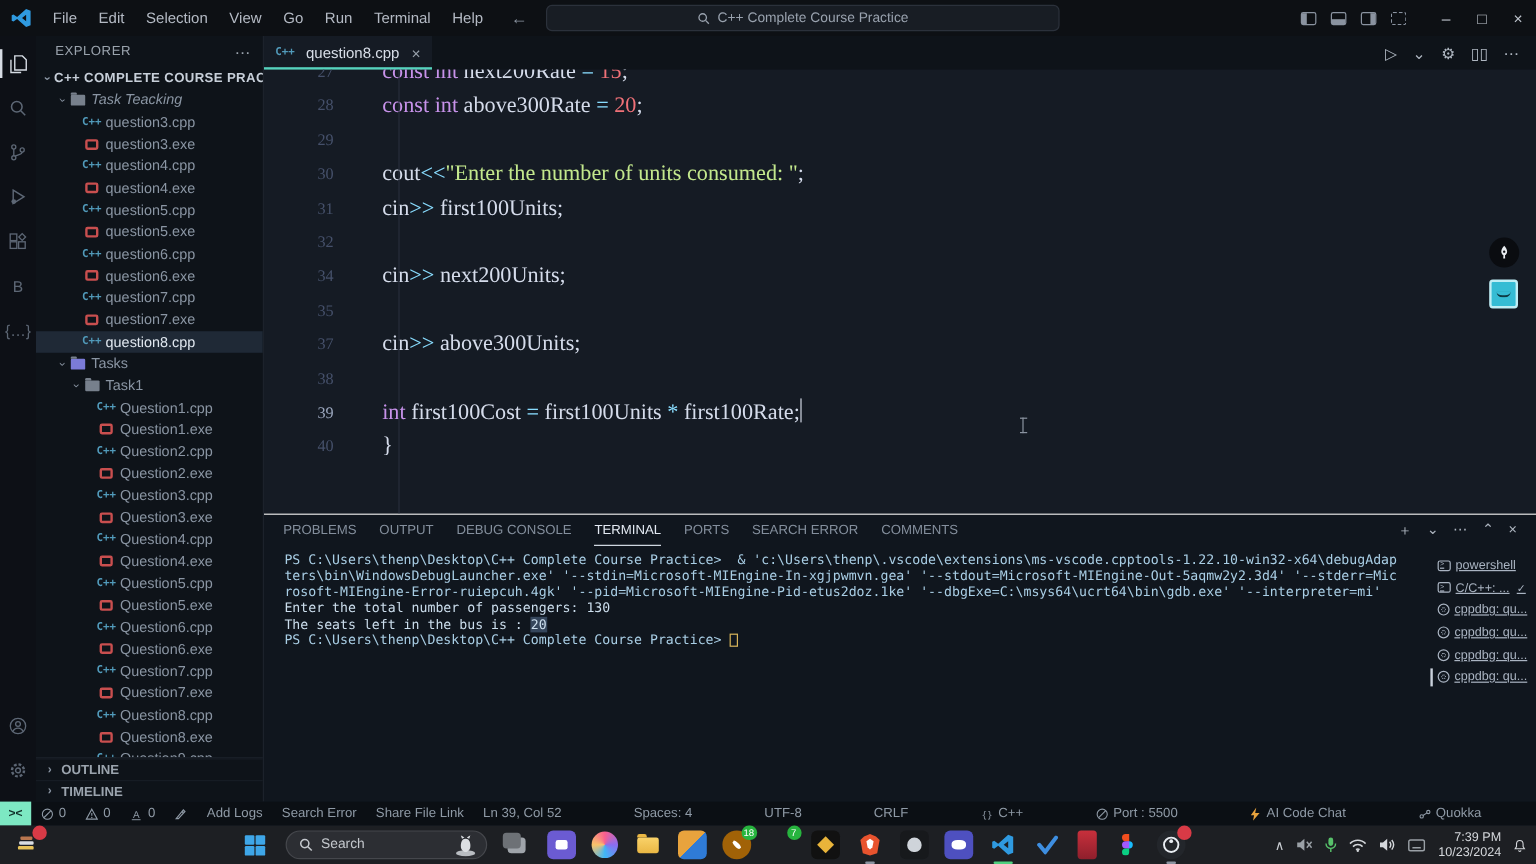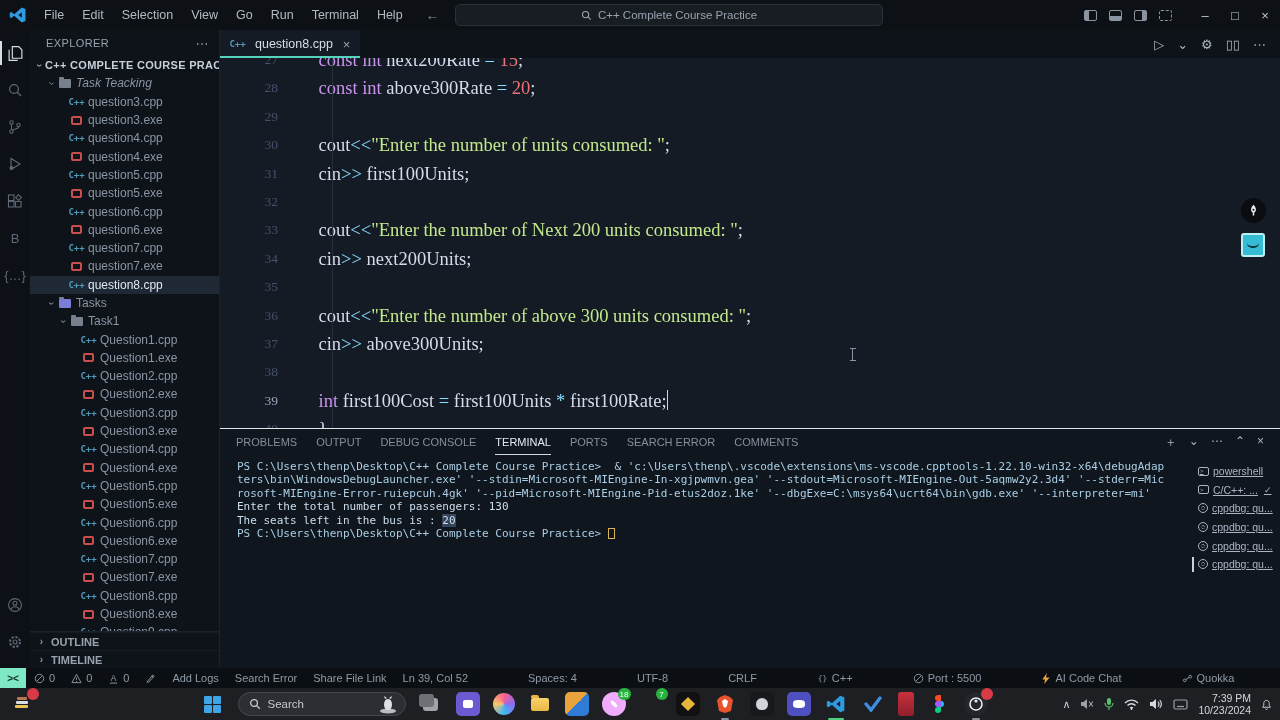--- a/index.html
+++ b/index.html
@@ -479,7 +479,6 @@
             <div class="cl"><span class="ln">30</span><span><span class="tk-w">    cout</span><span class="tk-o">&lt;&lt;</span><span class="tk-s">"Enter the number of units consumed: "</span><span class="tk-w">;</span></span></div>
             <div class="cl"><span class="ln">31</span><span><span class="tk-w">    cin</span><span class="tk-o">&gt;&gt;</span><span class="tk-w"> first100Units;</span></span></div>
             <div class="cl"><span class="ln">32</span><span></span></div>
-            <div class="cl"><span class="ln">33</span><span><span class="tk-w">    cout</span><span class="tk-o">&lt;&lt;</span><span class="tk-s">"Enter the number of Next 200 units consumed: "</span><span class="tk-w">;</span></span></div>
             <div class="cl"><span class="ln">34</span><span><span class="tk-w">    cin</span><span class="tk-o">&gt;&gt;</span><span class="tk-w"> next200Units;</span></span></div>
             <div class="cl"><span class="ln">35</span><span></span></div>
             <div class="cl"><span class="ln">36</span><span><span class="tk-w">    cout</span><span class="tk-o">&lt;&lt;</span><span class="tk-s">"Enter the number of above 300 units consumed: "</span><span class="tk-w">;</span></span></div>

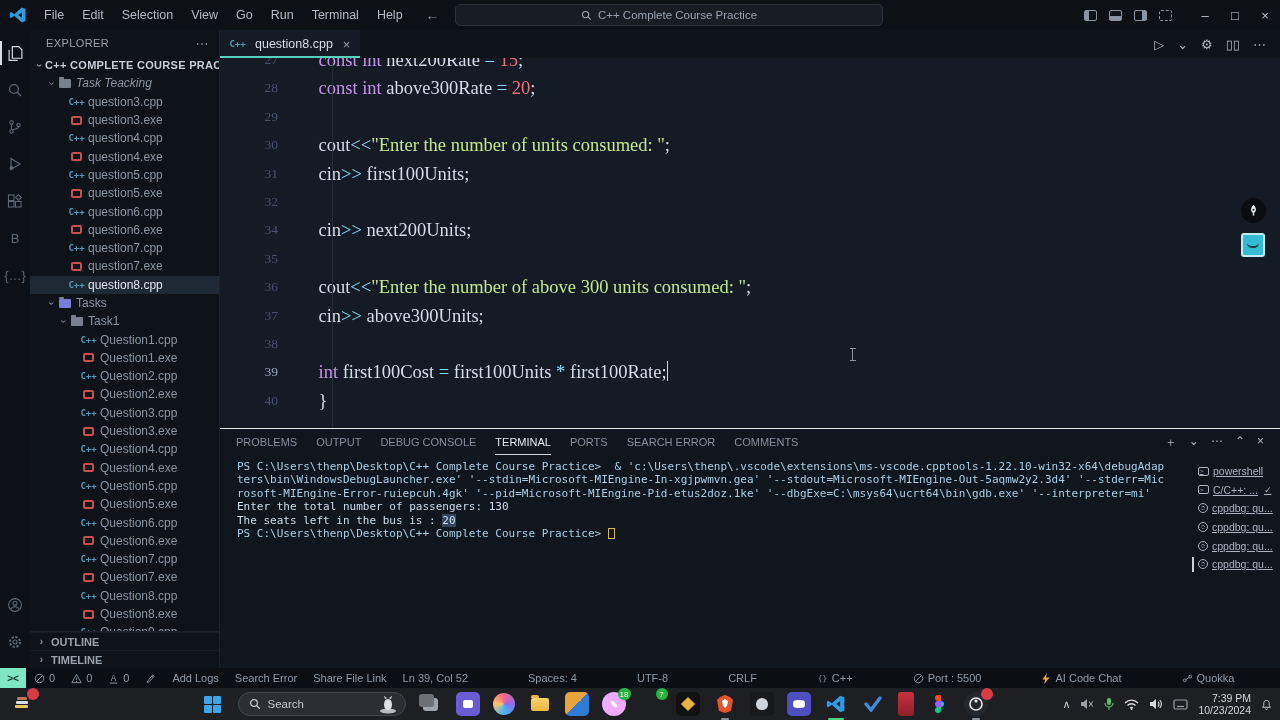--- a/index.html
+++ b/index.html
@@ -481,7 +481,6 @@
             <div class="cl"><span class="ln">32</span><span></span></div>
             <div class="cl"><span class="ln">34</span><span><span class="tk-w">    cin</span><span class="tk-o">&gt;&gt;</span><span class="tk-w"> next200Units;</span></span></div>
             <div class="cl"><span class="ln">35</span><span></span></div>
-            <div class="cl"><span class="ln">36</span><span><span class="tk-w">    cout</span><span class="tk-o">&lt;&lt;</span><span class="tk-s">"Enter the number of above 300 units consumed: "</span><span class="tk-w">;</span></span></div>
             <div class="cl"><span class="ln">37</span><span><span class="tk-w">    cin</span><span class="tk-o">&gt;&gt;</span><span class="tk-w"> above300Units;</span></span></div>
             <div class="cl"><span class="ln">38</span><span></span></div>
             <div class="cl active"><span class="ln">39</span><span><span class="tk-w">    </span><span class="tk-k">int</span><span class="tk-w"> first100Cost </span><span class="tk-o">=</span><span class="tk-w"> first100Units </span><span class="tk-o">*</span><span class="tk-w"> first100Rate;</span><span class="caret"></span></span></div>

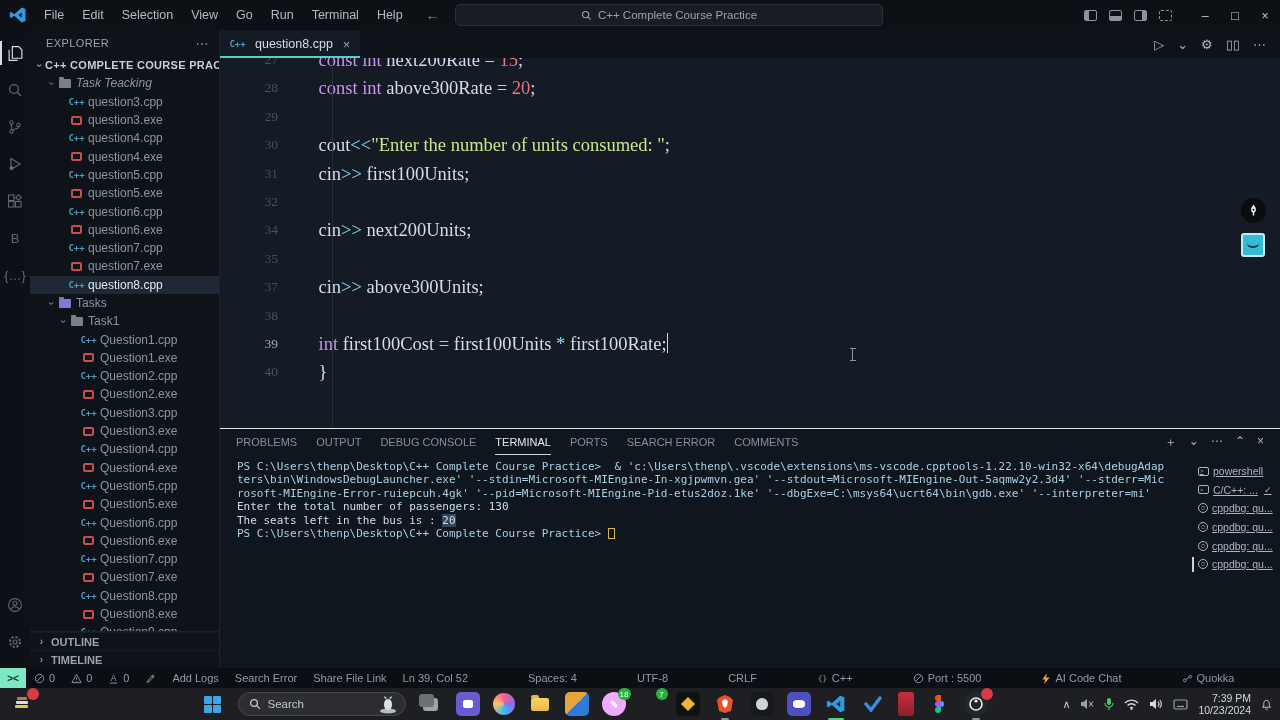--- a/index.html
+++ b/index.html
@@ -708,7 +708,7 @@
           <span class="fold"></span>
         </div>
         <div class="tb-ic" style="background: linear-gradient(135deg, rgb(232, 163, 61) 50%, rgb(47, 123, 214) 50%);"></div>
-        <div class="tb-ic" style="background: #f0abfc; border-radius: 50%; justify-content: center;">
+        <div class="tb-ic" style="background: #a16207; border-radius: 50%; justify-content: center;">
           <svg width="12" height="12" viewBox="0 0 12 12">
             <path d="M3.5 2.5c2 0 6 4 6 6l-1.5 1C6 9 3 6 2.5 4z" fill="#fff"></path>
           </svg>

